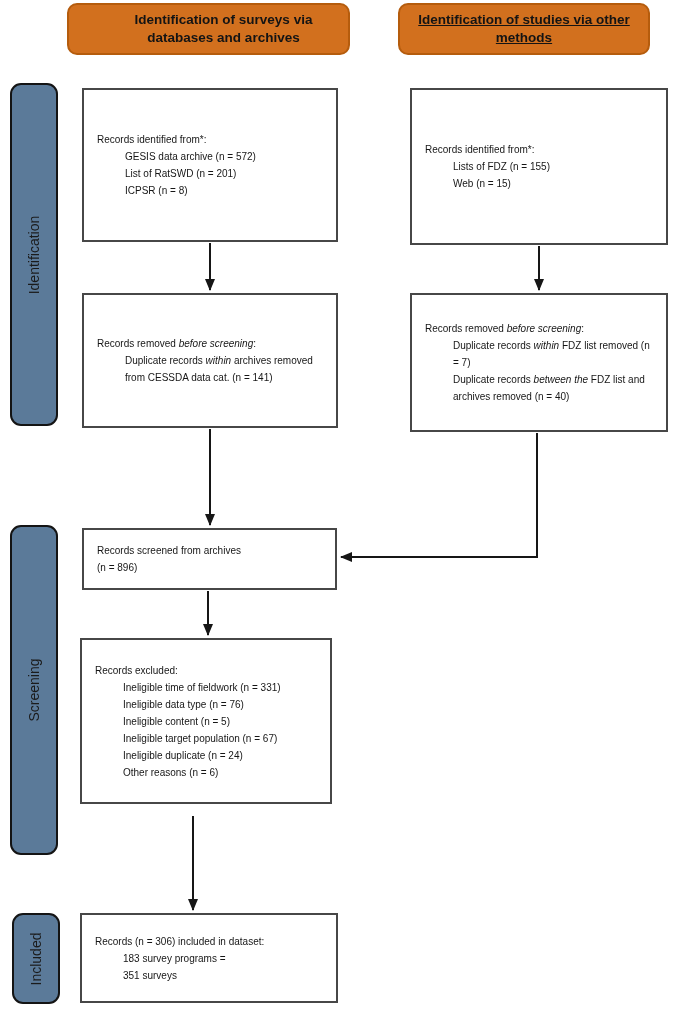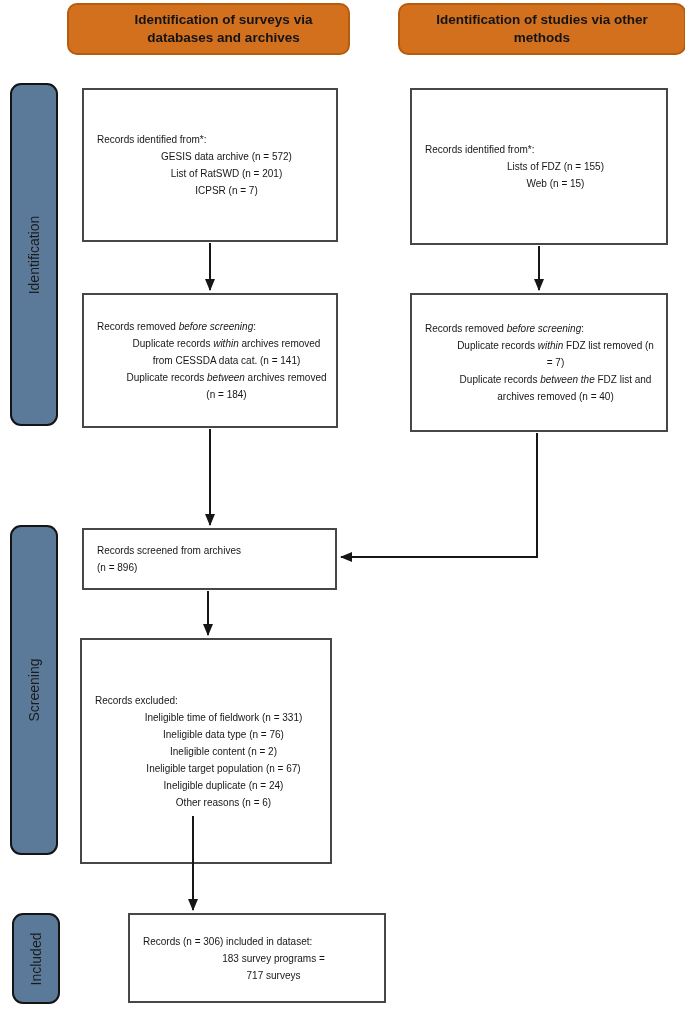--- a/index.html
+++ b/index.html
@@ -15,7 +15,7 @@
     padding:4px 14px; color:#141414;
   }
   .hdr-left  { left:67px;  top:3px; width:283px; height:52px;padding-left:44px; }
-  .hdr-right { left:398px; top:3px; width:288px; height:52px; }
+  .hdr-right { left:398px; top:3px; width:252px; height:52px;text-decoration:underline; }
   .stage {
     position:absolute; box-sizing:border-box;
     background:var(--stage-blue,#5b7a99); border:2px solid #141414; border-radius:11px;

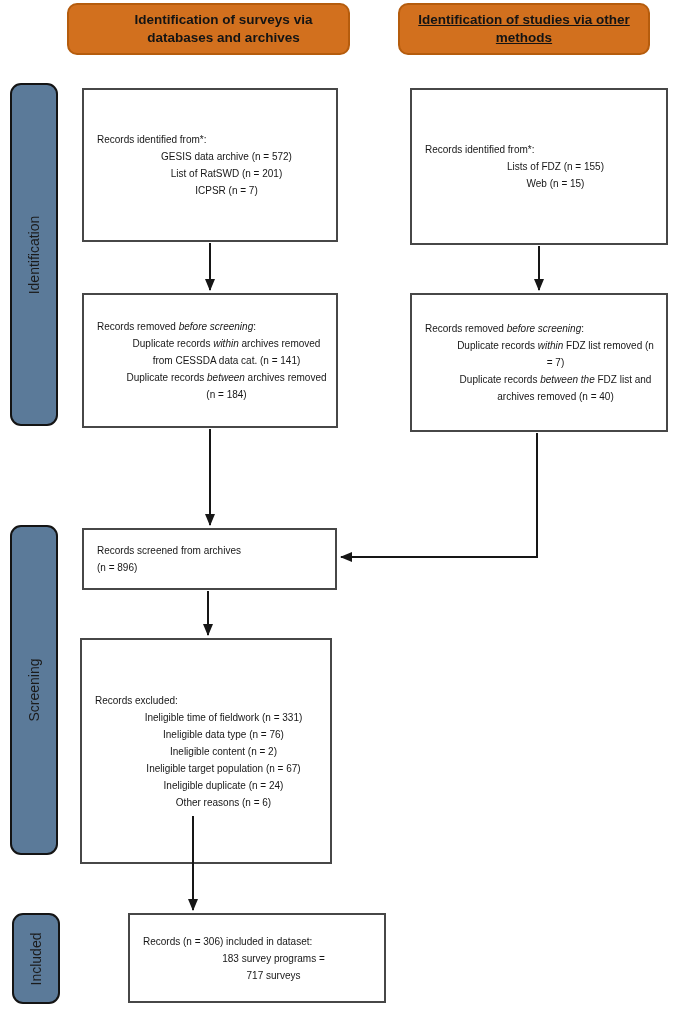--- a/index.html
+++ b/index.html
@@ -31,7 +31,7 @@
     display:flex; flex-direction:column; justify-content:center;
     padding:6px 8px 6px 13px;
   }
-  .box .indent { margin-left:28px;text-align:center; }
+  .box .indent { margin-left:28px; }
   .box-left-identified  { left:82px;  top:88px;  width:256px; height:154px; }
   .box-right-identified { left:410px; top:88px;  width:258px; height:157px; }
   .box-left-removed     { left:82px;  top:293px; width:256px; height:135px; }

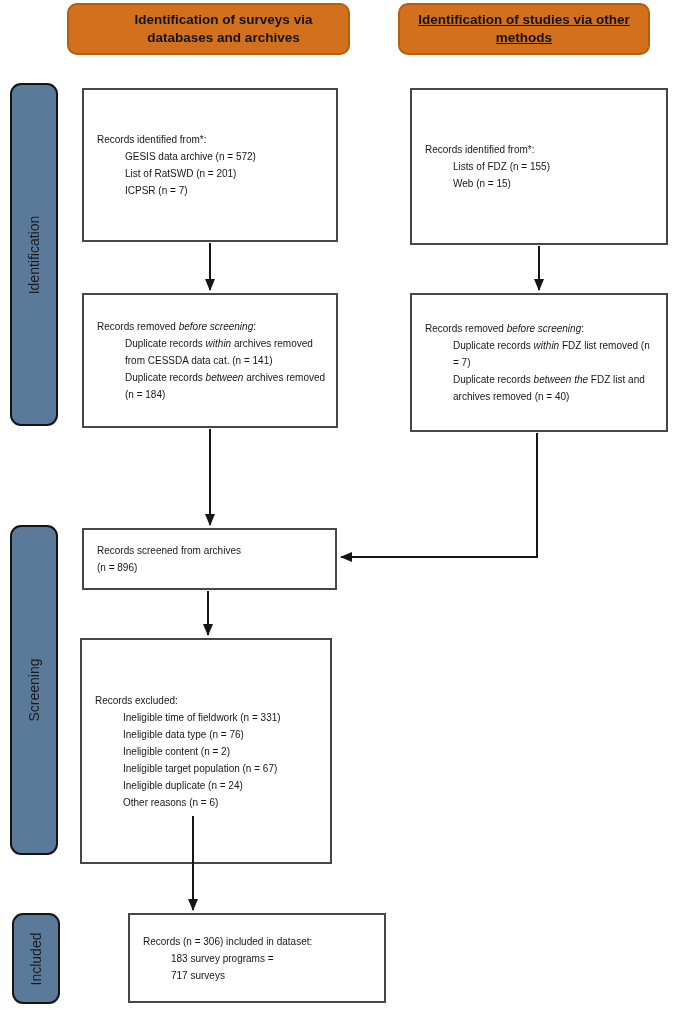--- a/index.html
+++ b/index.html
@@ -68,7 +68,7 @@
     <div>Records identified from*:</div>
     <div class="indent">GESIS data archive (n = 572)</div>
     <div class="indent">List of RatSWD (n = 201)</div>
-    <div class="indent">ICPSR (n = 7)</div>
+    <div class="indent">ICPSR (n = 8)</div>
   </div>
 
   <div class="box box-right-identified">

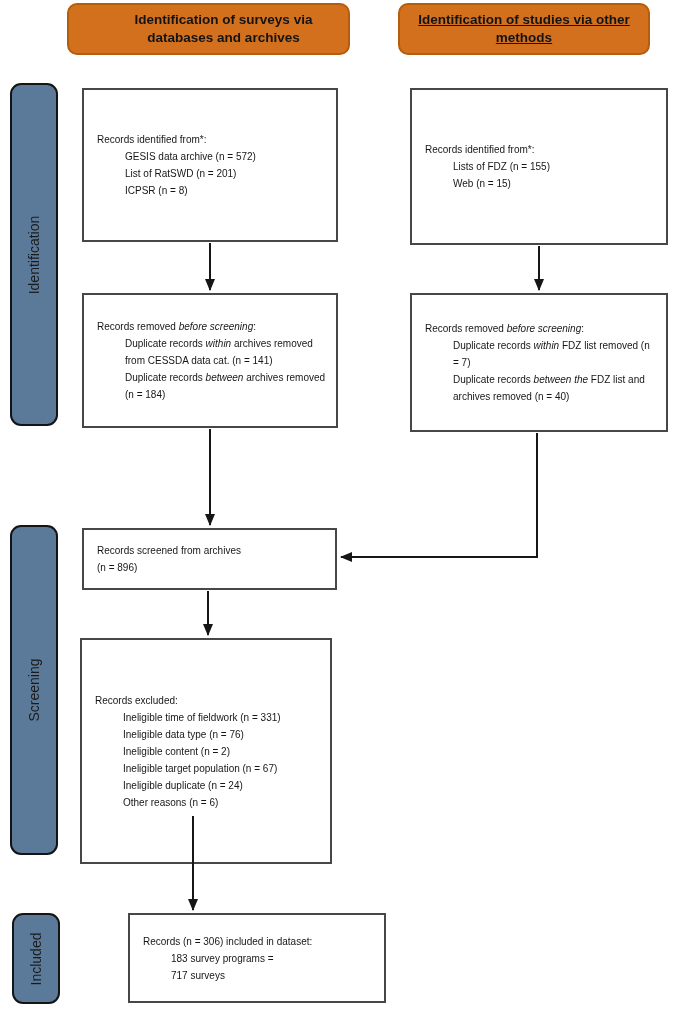--- a/index.html
+++ b/index.html
@@ -80,7 +80,6 @@
   <div class="box box-left-removed">
     <div><span>Records removed </span><span class="it">before screening</span><span>:</span></div>
     <div class="indent"><span>Duplicate records </span><span class="it">within</span><span> archives removed from CESSDA data cat. (n = 141)</span></div>
-    <div class="indent"><span>Duplicate records </span><span class="it">between</span><span> archives removed (n = 184)</span></div>
   </div>
 
   <div class="box box-right-removed">

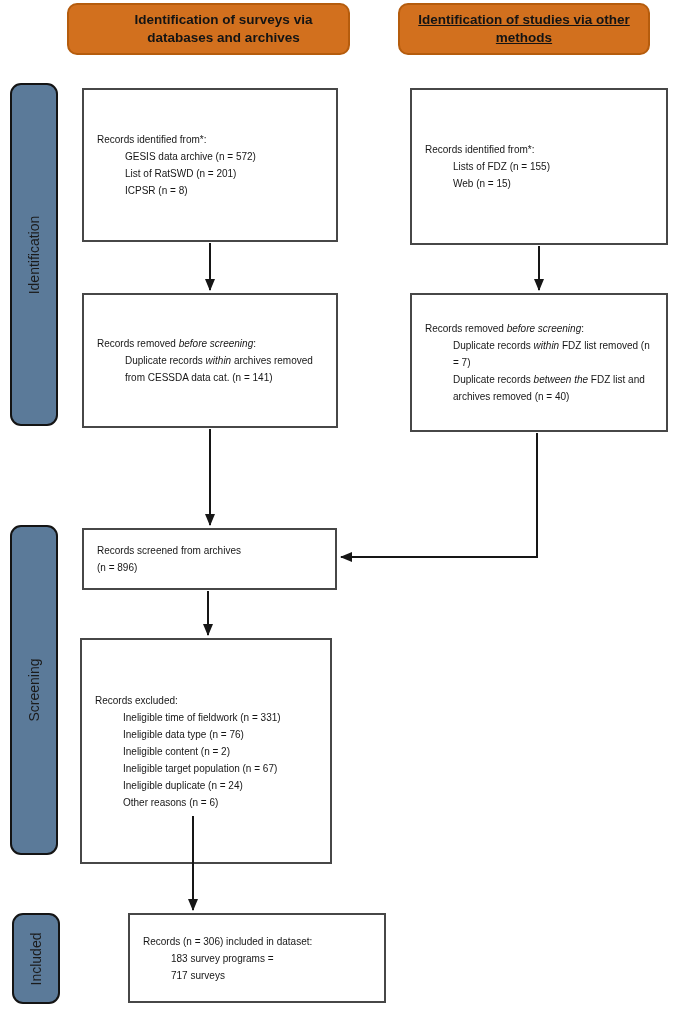--- a/index.html
+++ b/index.html
@@ -37,7 +37,7 @@
   .box-left-removed     { left:82px;  top:293px; width:256px; height:135px; }
   .box-right-removed    { left:410px; top:293px; width:258px; height:139px; }
   .box-screened         { left:82px;  top:528px; width:255px; height:62px; }
-  .box-excluded         { left:80px;  top:638px; width:252px; height:226px; padding-right:6px; }
+  .box-excluded         { left:80px;  top:638px; width:252px; height:166px; padding-right:6px; }
   .box-included         { left:80px;  top:913px; width:258px; height:90px;margin-left:48px; }
   .it { font-style:italic; }
   .arrows { position:absolute; left:0; top:0; width:685px; height:1009px; pointer-events:none; }

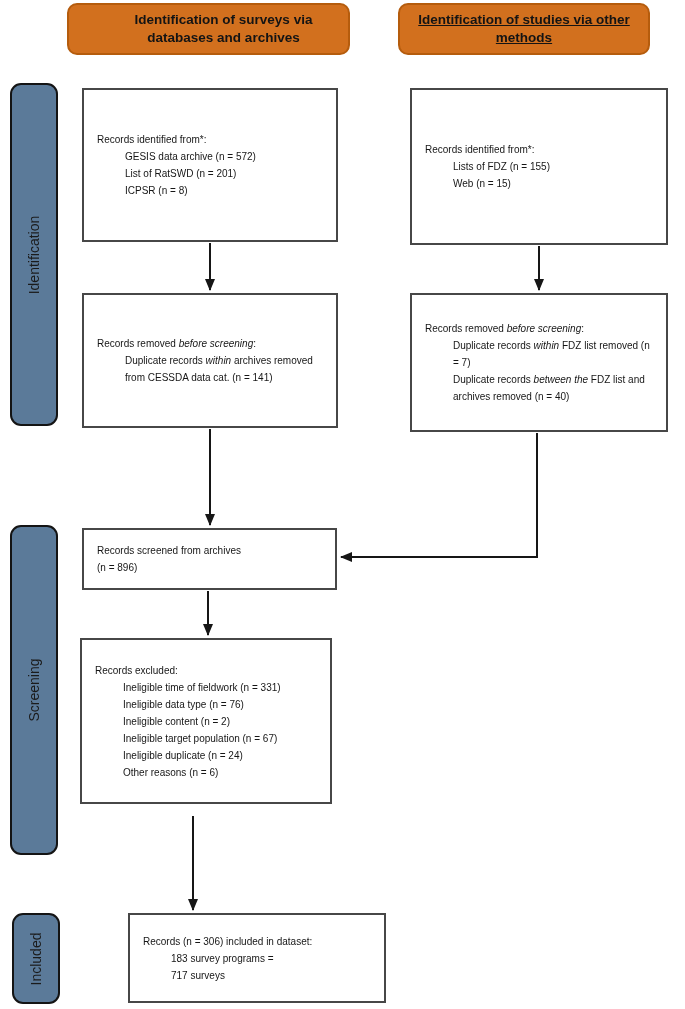--- a/index.html
+++ b/index.html
@@ -97,7 +97,7 @@
     <div>Records excluded:</div>
     <div class="indent">Ineligible time of fieldwork (n = 331)</div>
     <div class="indent">Ineligible data type (n = 76)</div>
-    <div class="indent">Ineligible content (n = 2)</div>
+    <div class="indent">Ineligible content (n = 5)</div>
     <div class="indent">Ineligible target population (n = 67)</div>
     <div class="indent">Ineligible duplicate (n = 24)</div>
     <div class="indent">Other reasons (n = 6)</div>

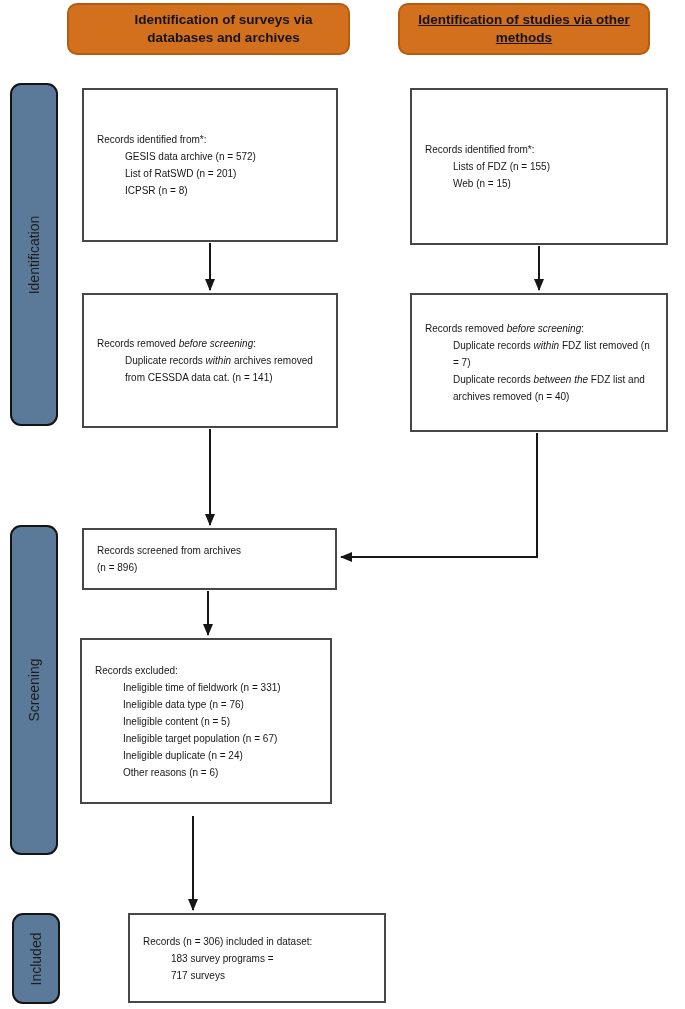--- a/index.html
+++ b/index.html
@@ -38,7 +38,7 @@
   .box-right-removed    { left:410px; top:293px; width:258px; height:139px; }
   .box-screened         { left:82px;  top:528px; width:255px; height:62px; }
   .box-excluded         { left:80px;  top:638px; width:252px; height:166px; padding-right:6px; }
-  .box-included         { left:80px;  top:913px; width:258px; height:90px;margin-left:48px; }
+  .box-included         { left:80px;  top:913px; width:258px; height:90px; }
   .it { font-style:italic; }
   .arrows { position:absolute; left:0; top:0; width:685px; height:1009px; pointer-events:none; }
 </style>

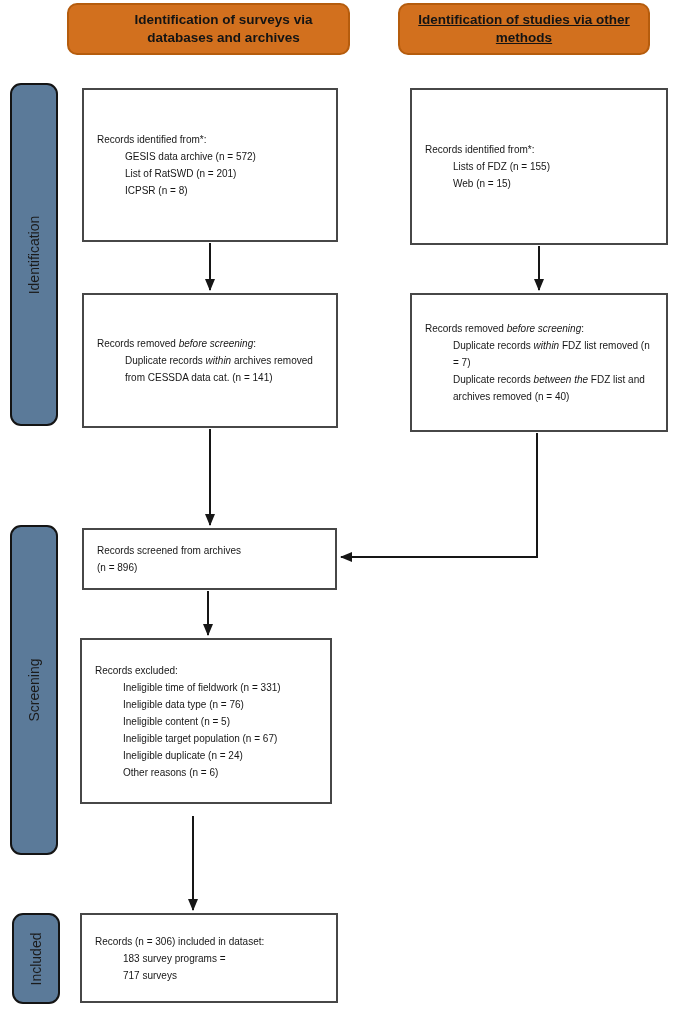--- a/index.html
+++ b/index.html
@@ -106,7 +106,7 @@
   <div class="box box-included">
     <div>Records (n = 306) included in dataset:</div>
     <div class="indent">183 survey programs =</div>
-    <div class="indent">717 surveys</div>
+    <div class="indent">351 surveys</div>
   </div>
 
   <svg class="arrows" viewBox="0 0 685 1009" xmlns="http://www.w3.org/2000/svg">

